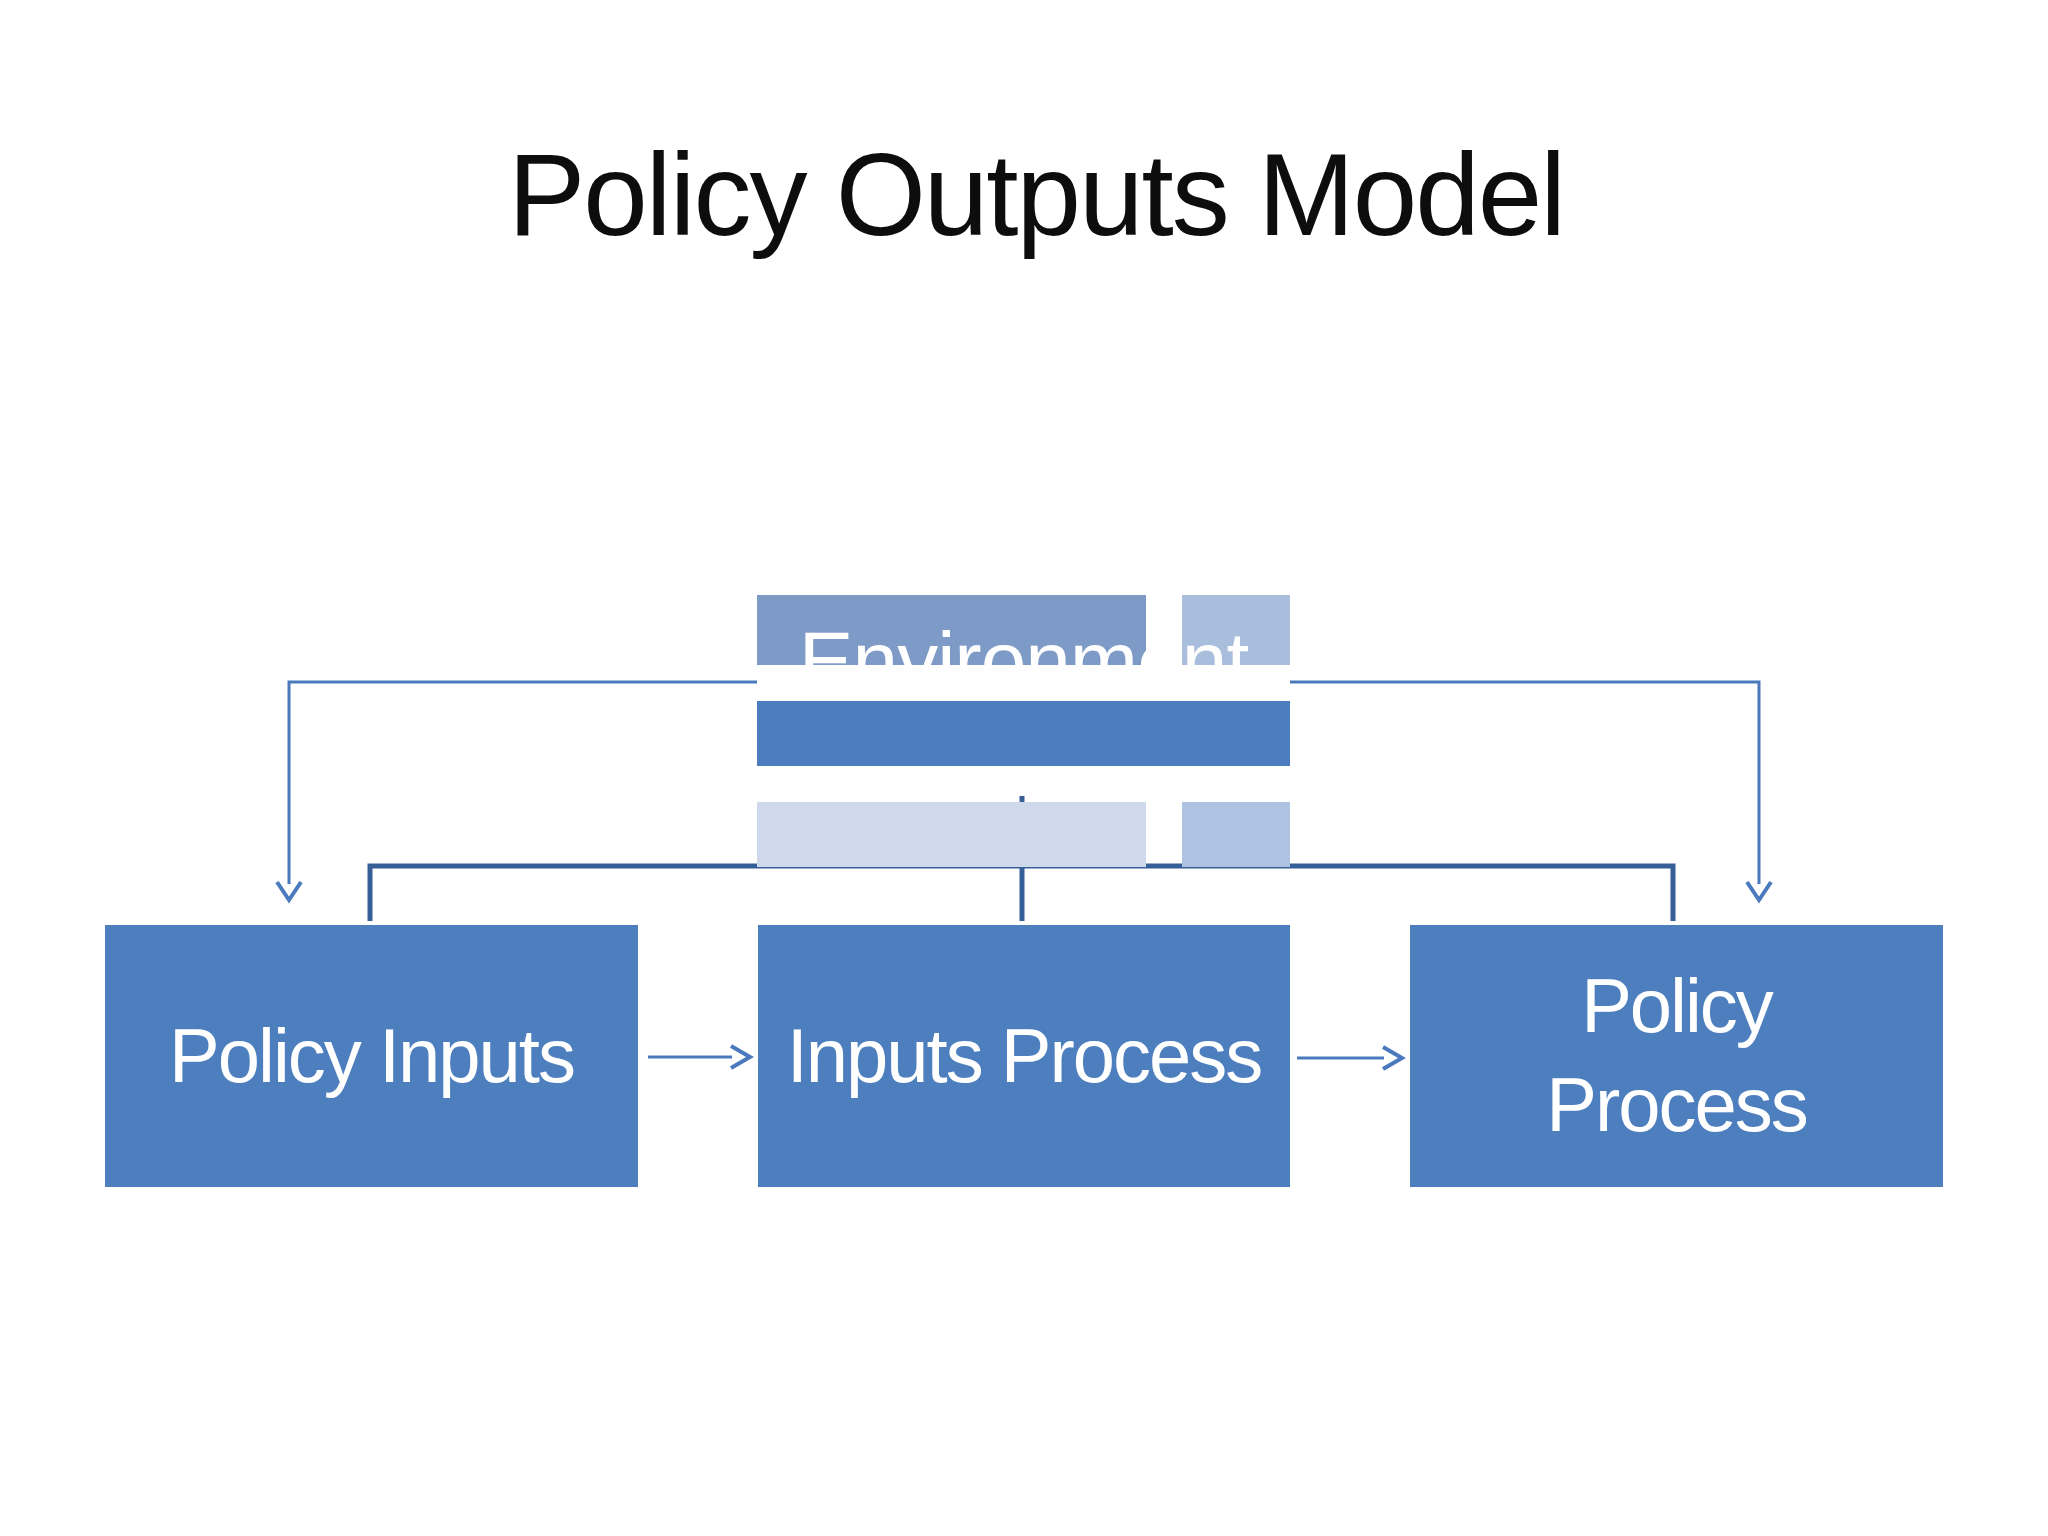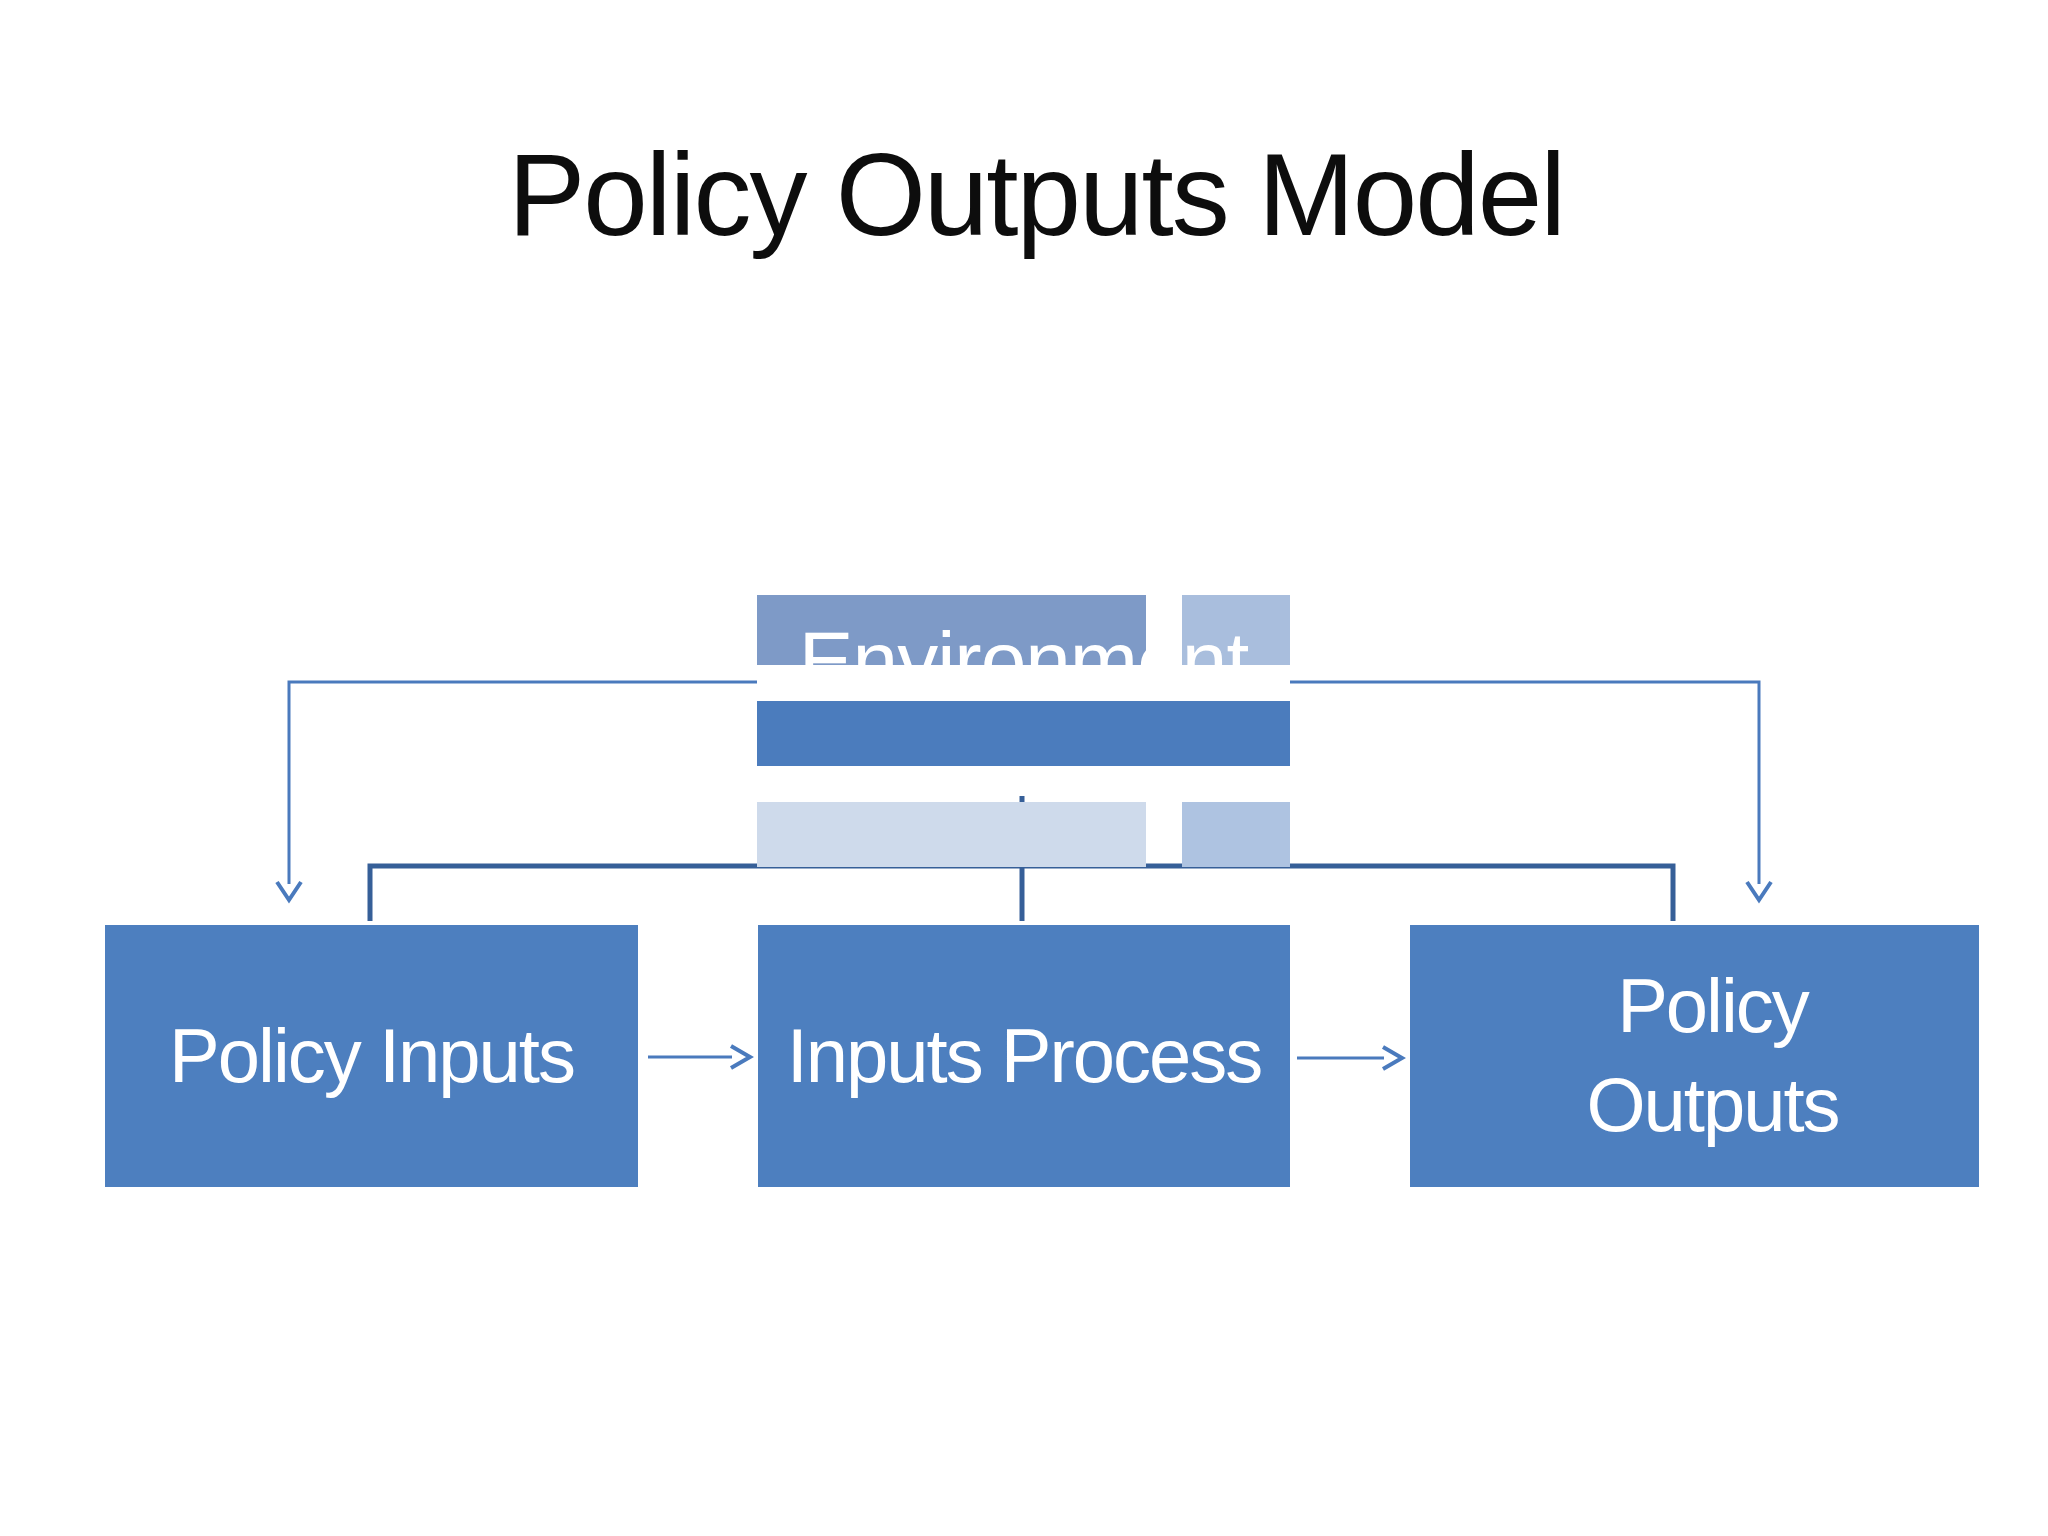--- a/index.html
+++ b/index.html
@@ -47,7 +47,7 @@
   }
   .box-inputs {left:105px;  width:533px;}
   .box-process{left:758px;  width:532px;}
-  .box-outputs{left:1410px; width:533px;padding-left:36px;}
+  .box-outputs{left:1410px; width:533px;}
 </style>
 </head>
 <body>

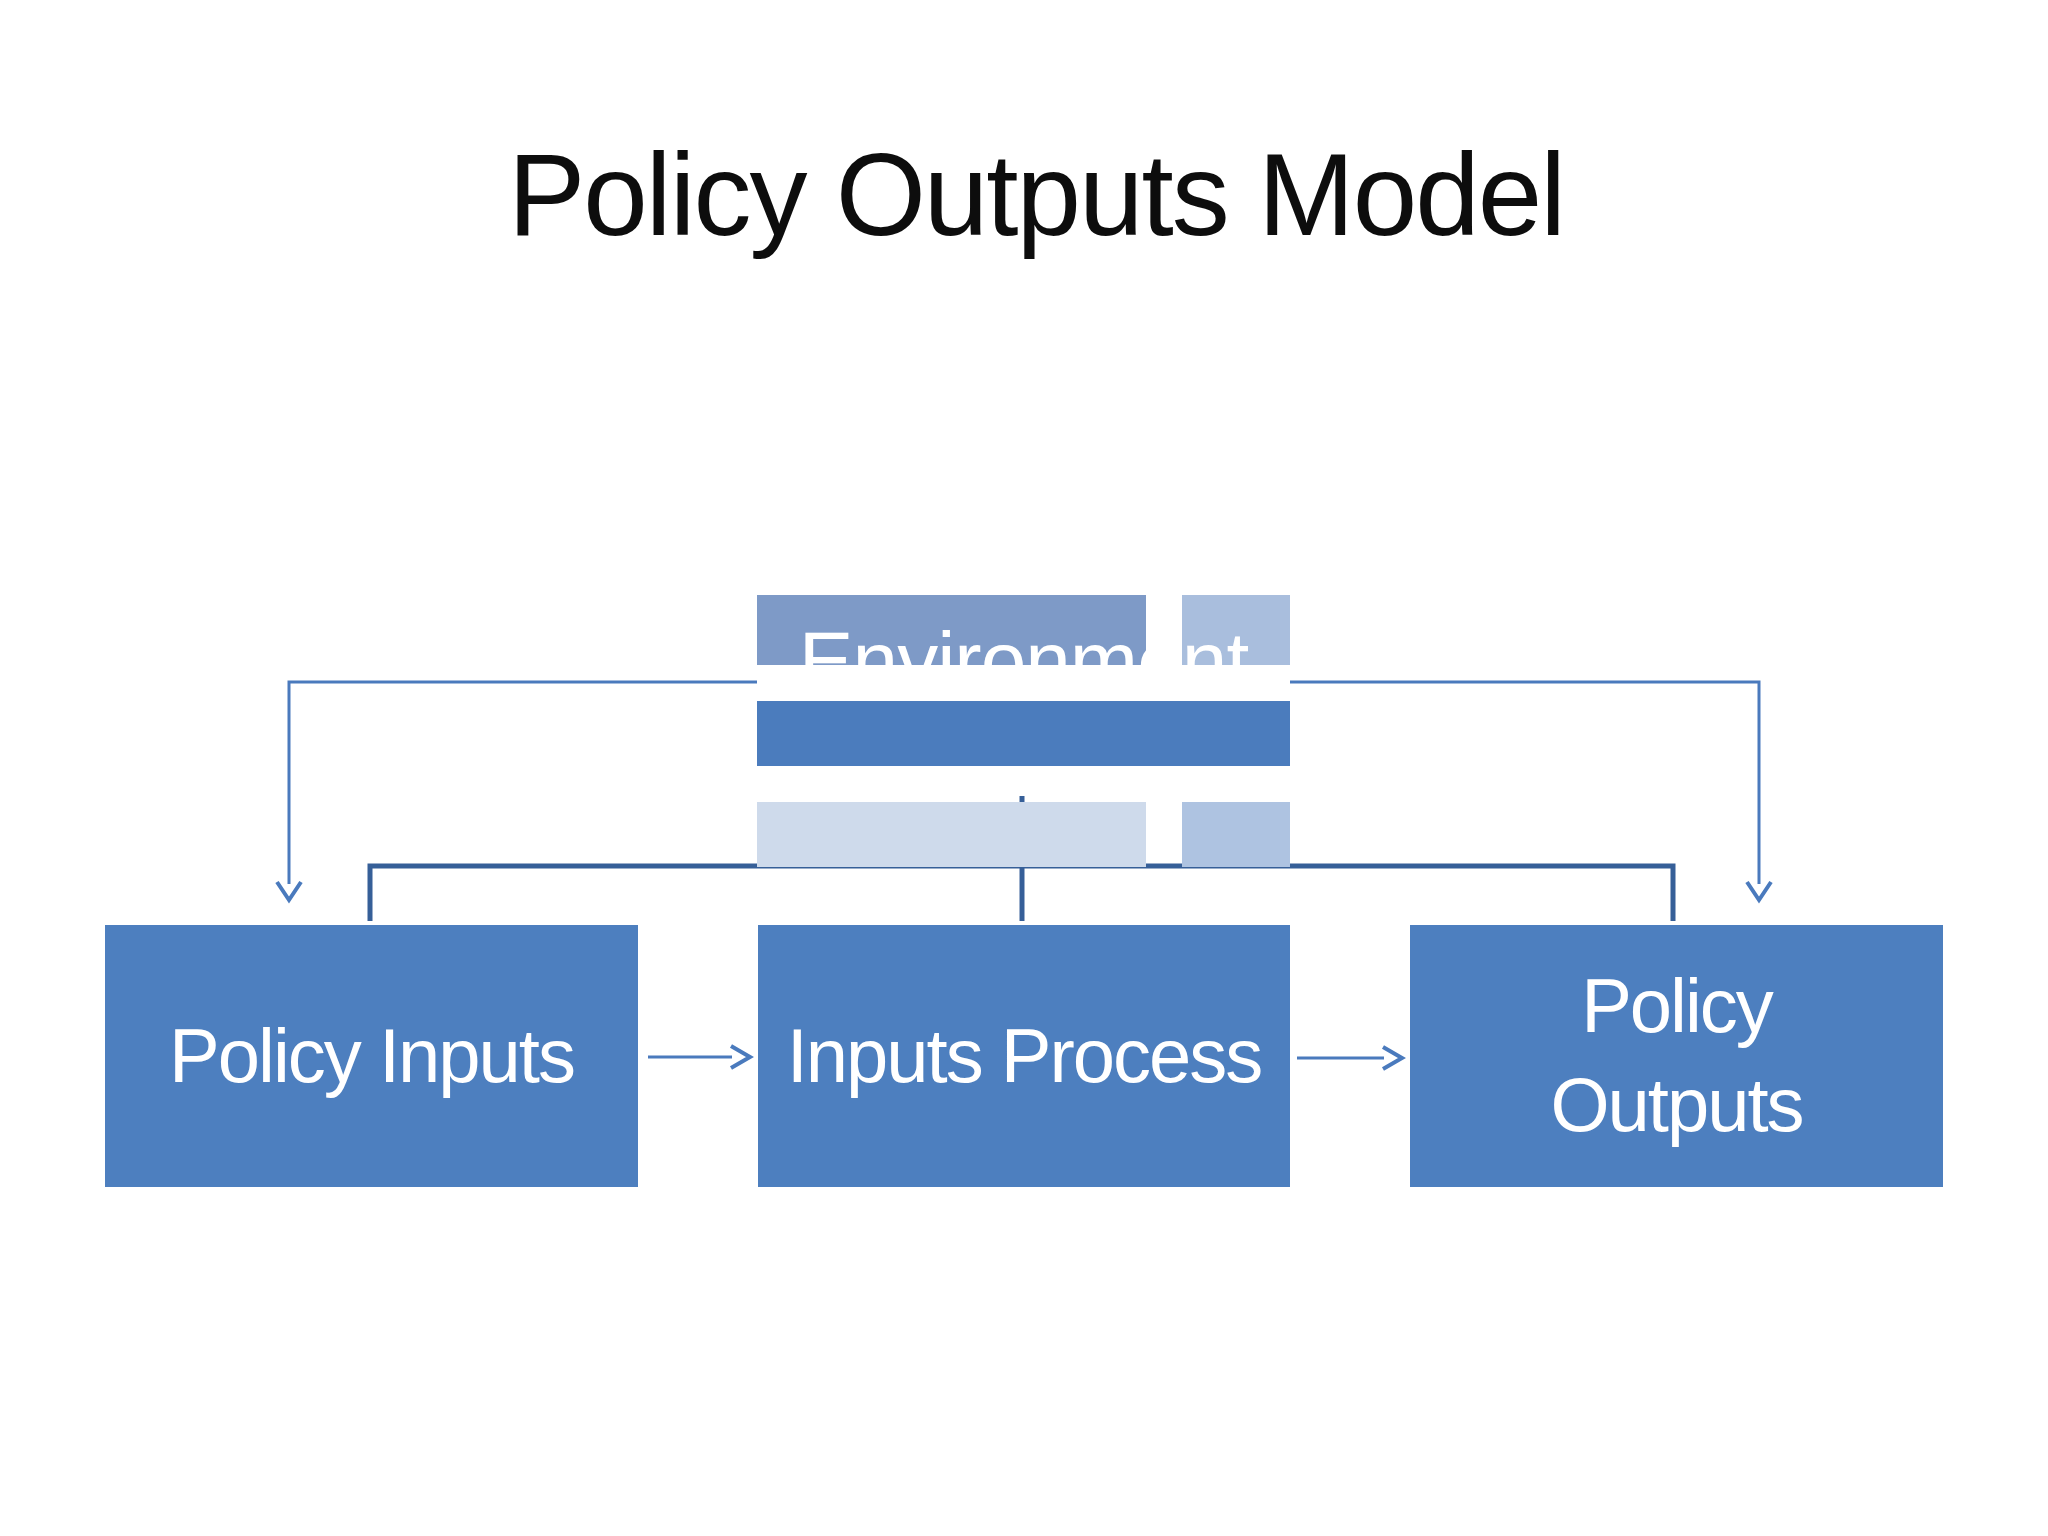--- a/index.html
+++ b/index.html
@@ -93,7 +93,7 @@
 
   <div class="node box-outputs">
     <span>Policy</span>
-    <span>Outputs</span>
+    <span>Process</span>
   </div>
 
 </div>

